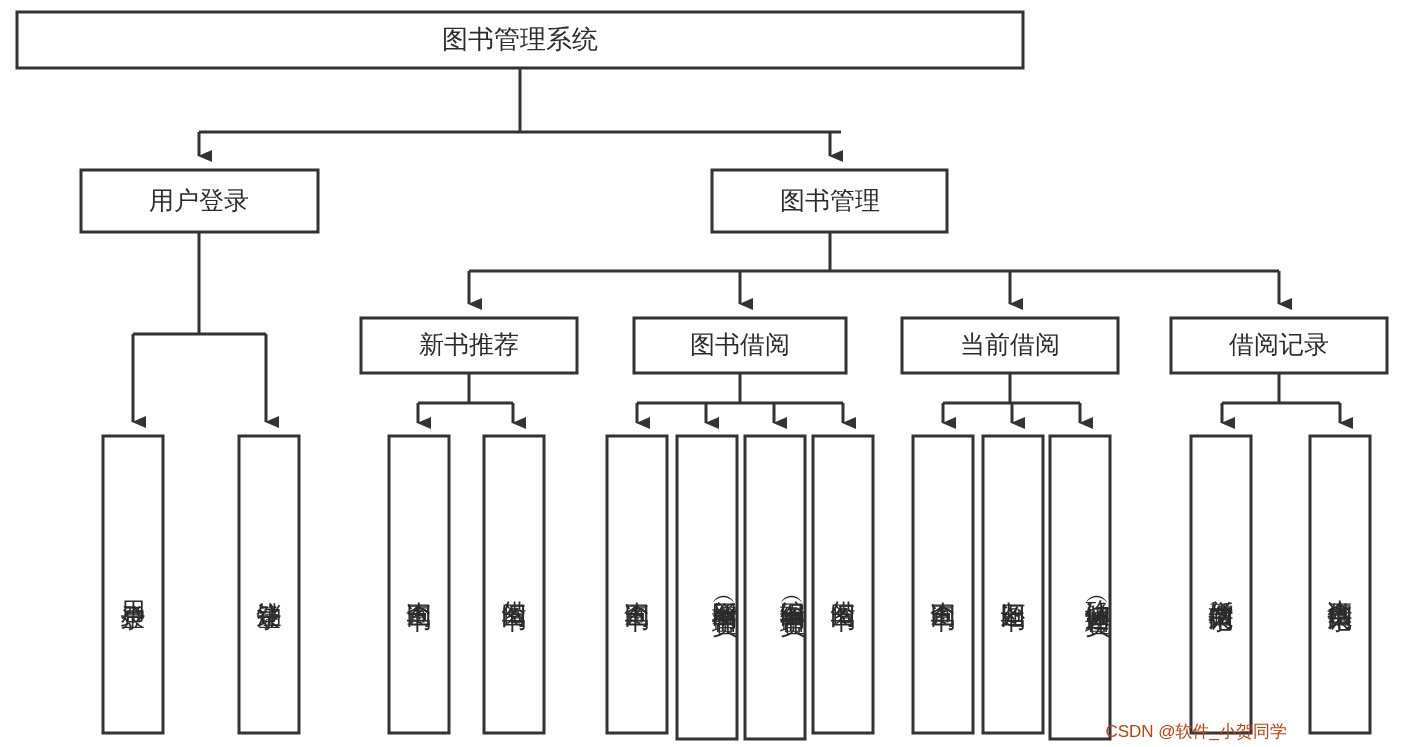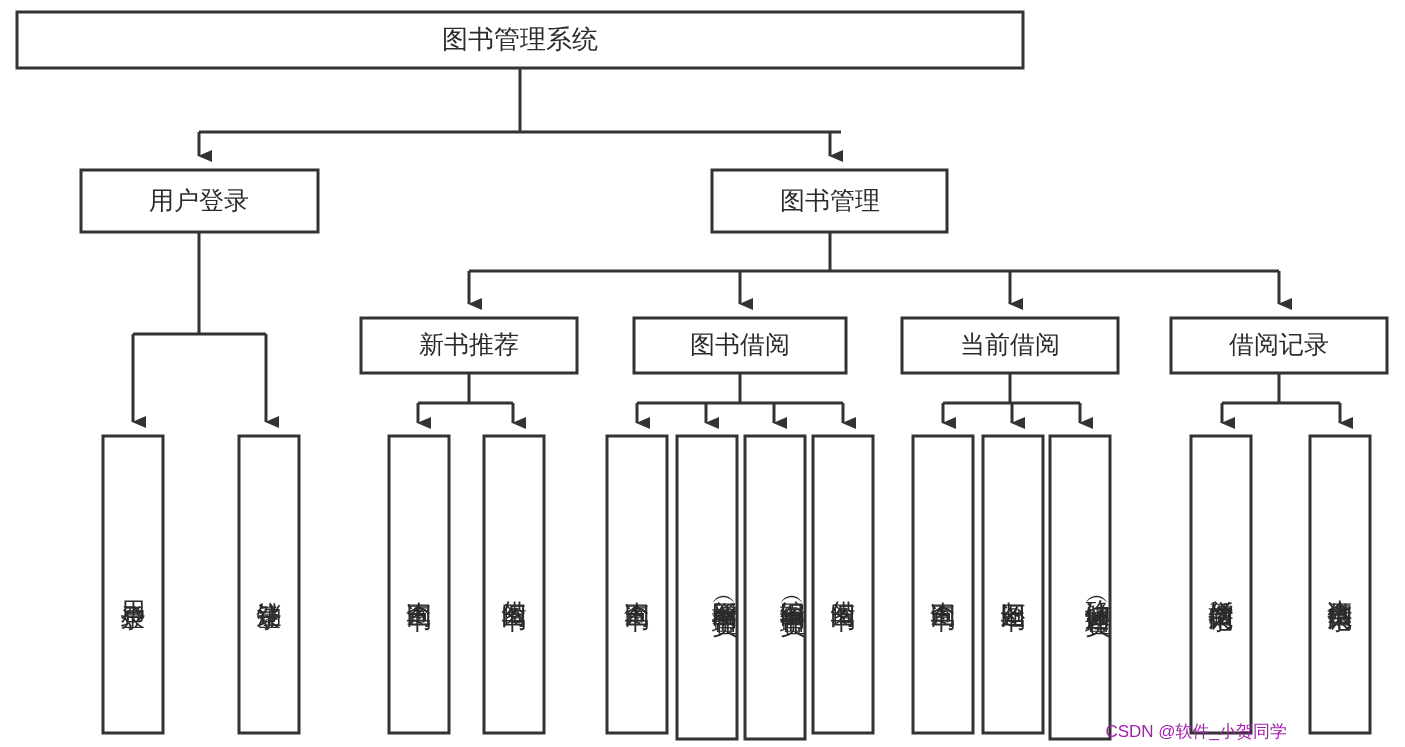--- a/index.html
+++ b/index.html
@@ -15,7 +15,7 @@
           writing-mode:vertical-rl;text-orientation:upright;
           font-family:"Liberation Sans","DejaVu Sans",sans-serif;font-size:25px;color:#2b2b2b;
           letter-spacing:2px;line-height:1;white-space:nowrap;pointer-events:none;}
-  .watermark{position:absolute;right:8px;bottom:4px;font-size:17px;color:#a21caf;
+  .watermark{position:absolute;right:8px;bottom:4px;font-size:17px;color:#c2410c;
              font-family:"Liberation Sans","DejaVu Sans",sans-serif;white-space:nowrap;margin-top:48px;}
 </style>
 </head>

